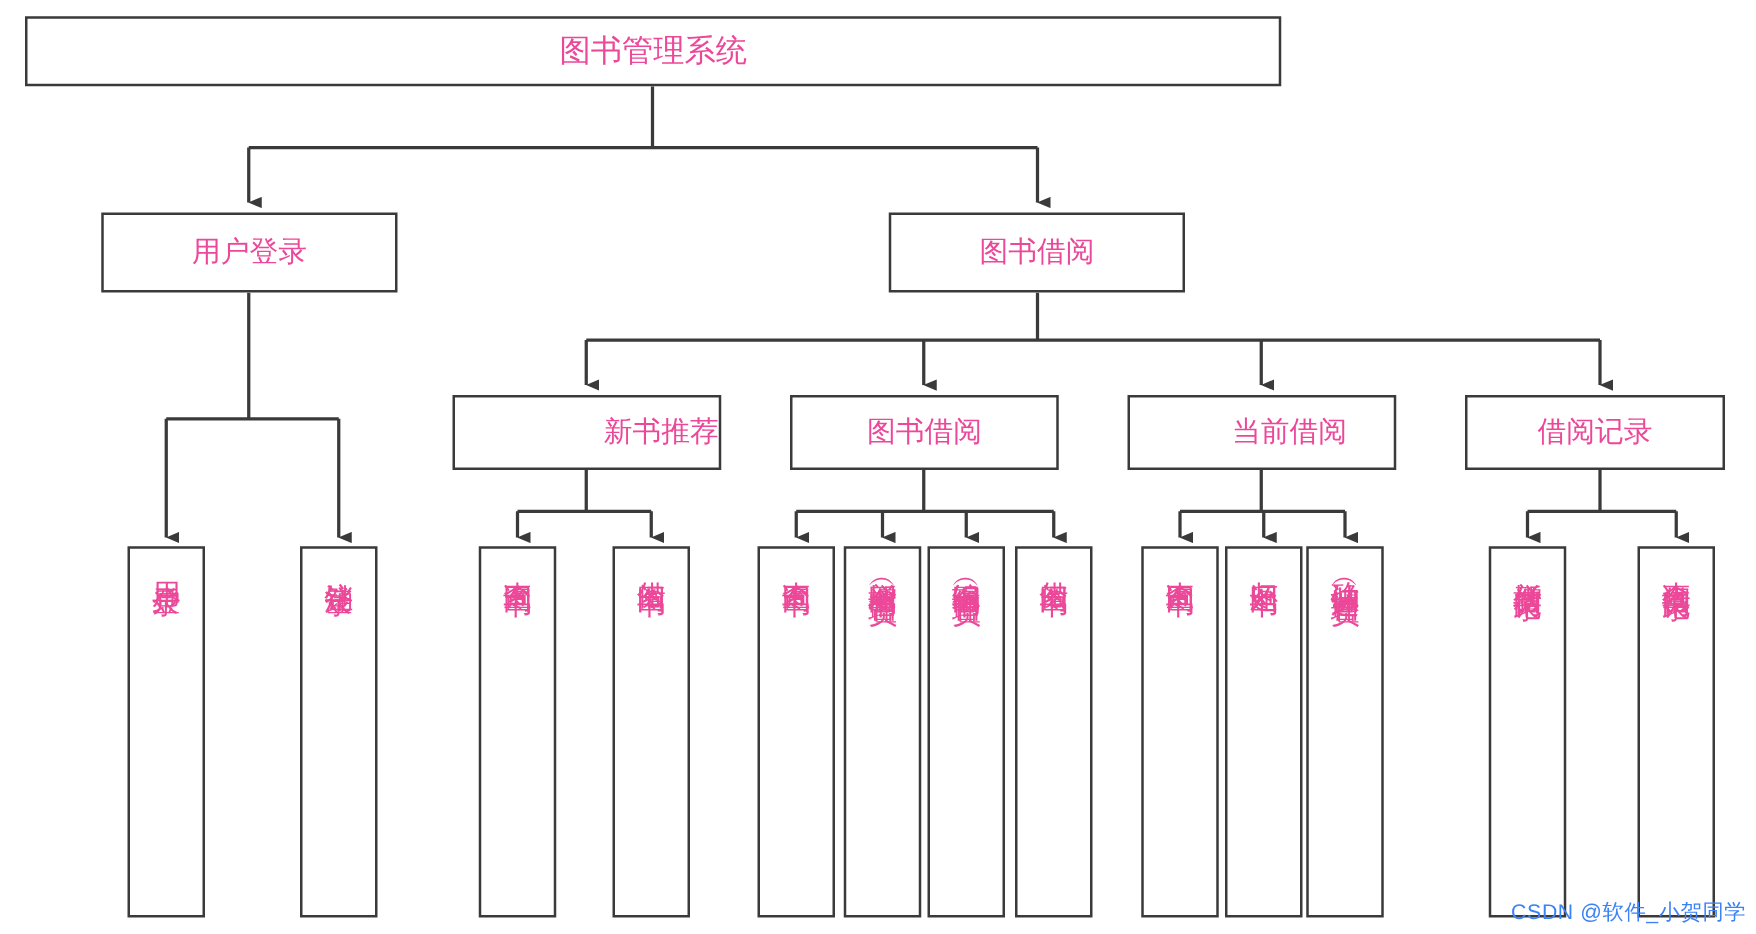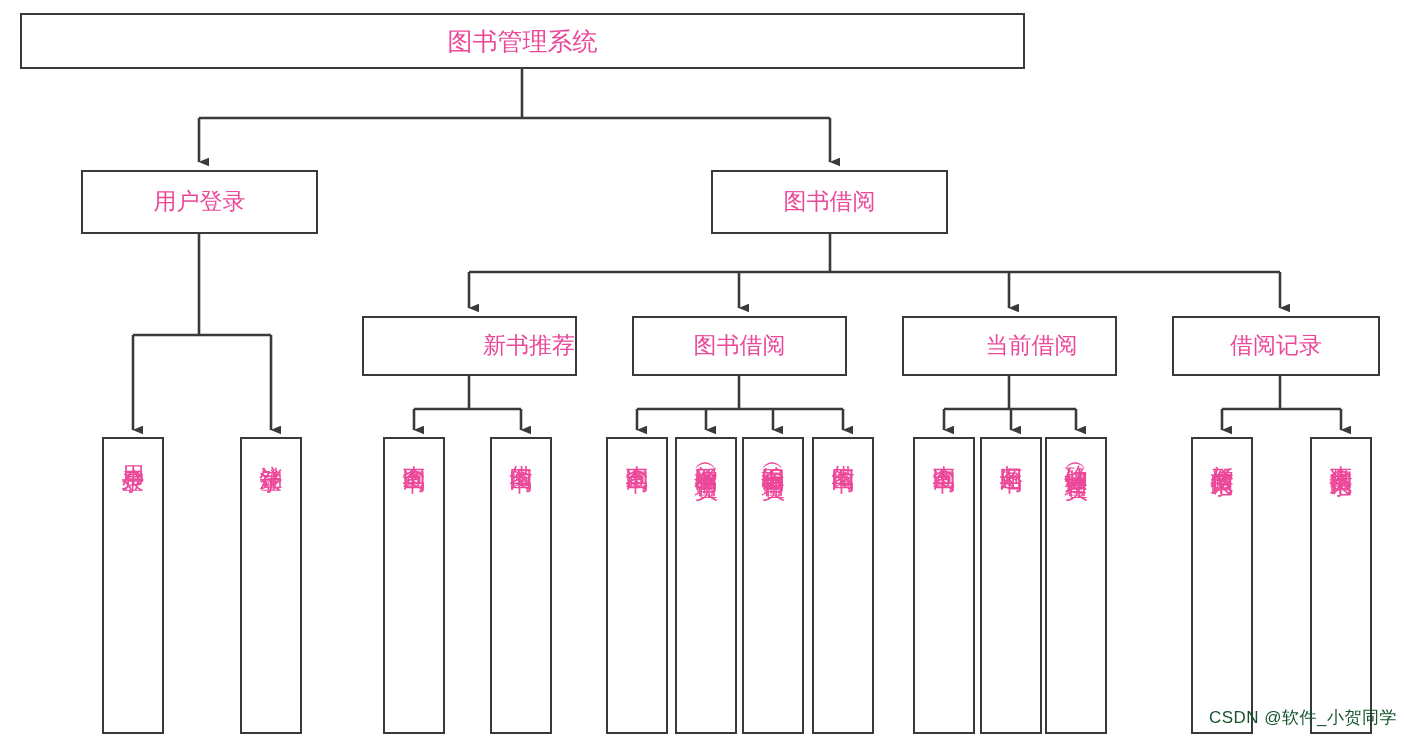--- a/index.html
+++ b/index.html
@@ -62,9 +62,9 @@
   .watermark {
     position: absolute;
     right: 8px;
-    bottom: 18px;
+    bottom: 6px;
     font-size: 17px;
-    color: #14532d;
+    color: #3b82f6;
     white-space: nowrap;
     letter-spacing: 0.5px;
   }

